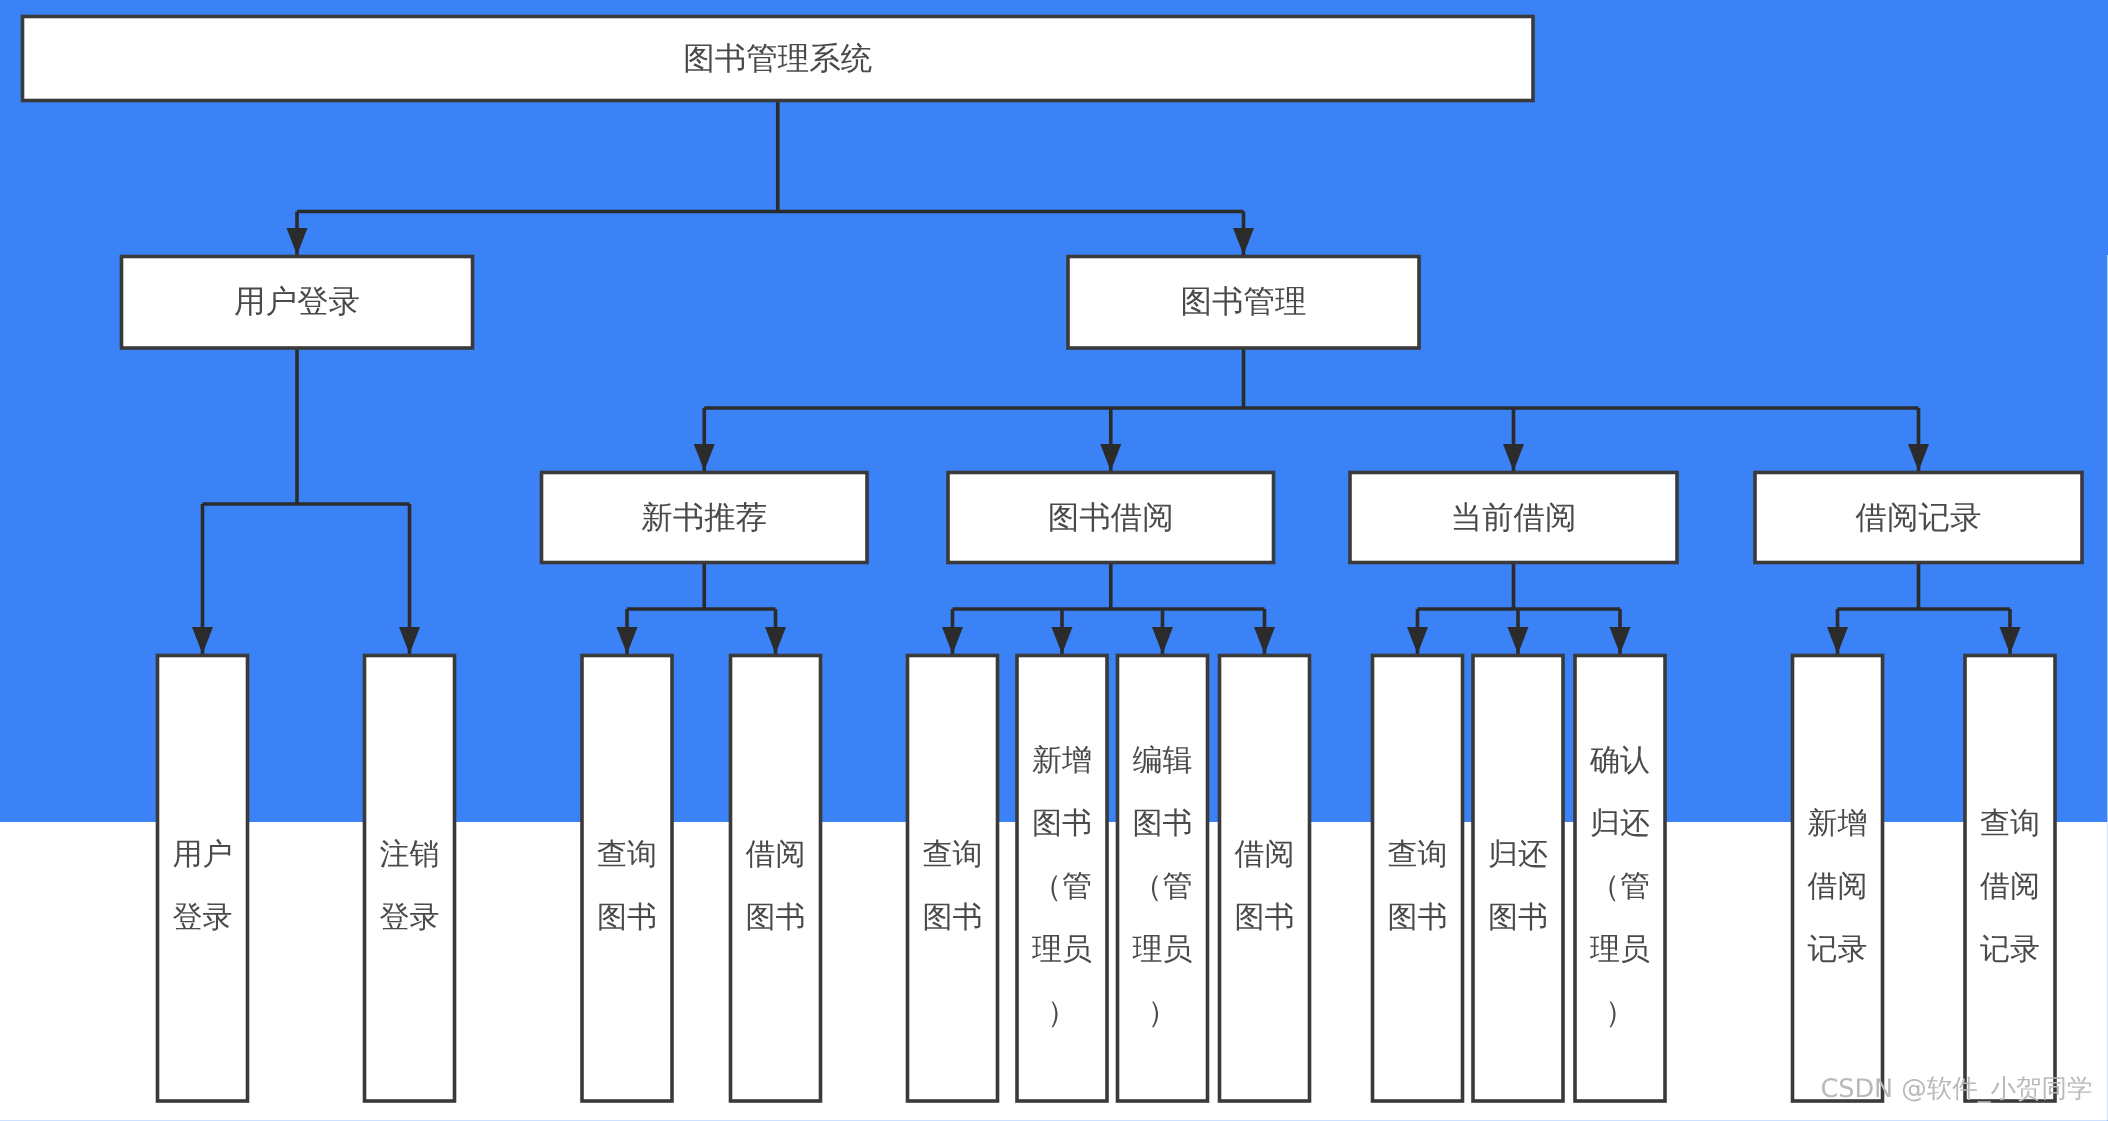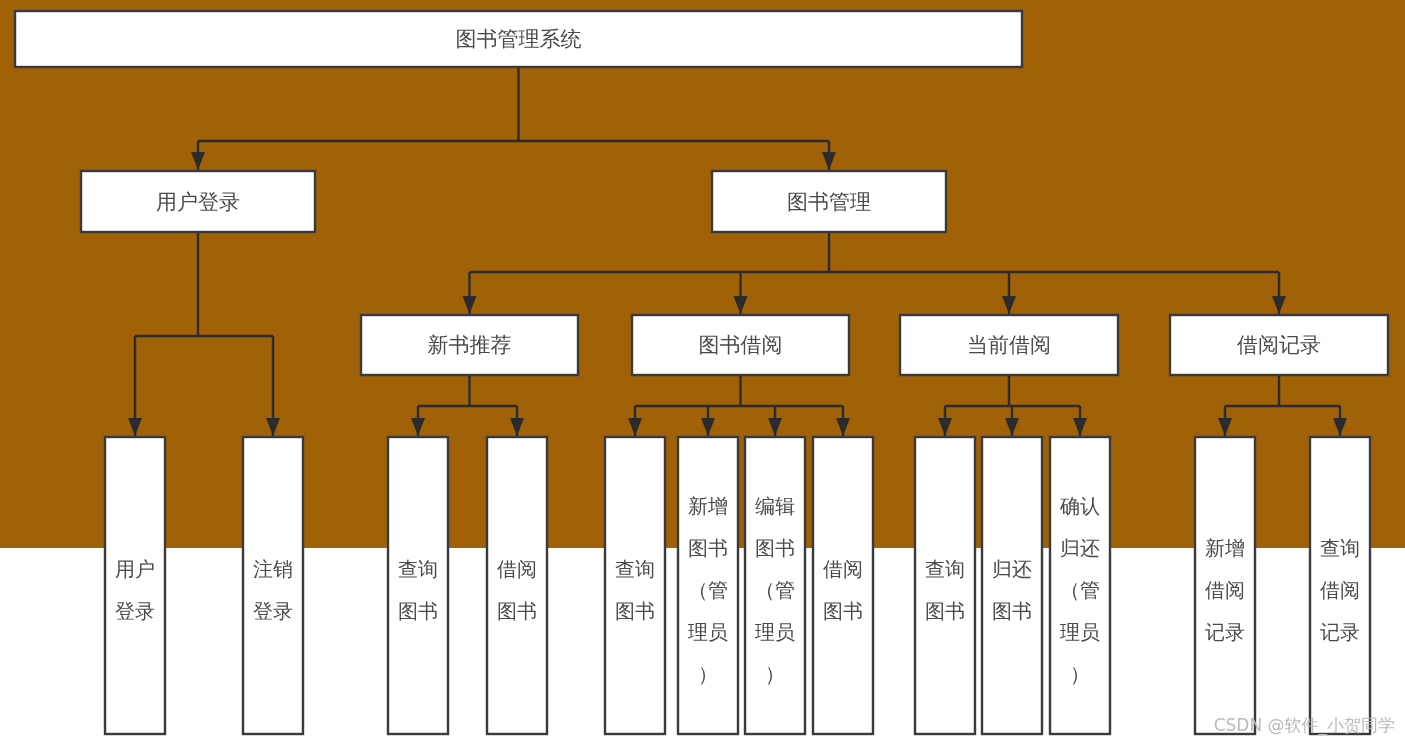--- a/index.html
+++ b/index.html
@@ -18,7 +18,7 @@
     position: relative;
     width: 1405px;
     height: 548px;
-    background: #a16207;
+    background: #3b82f6;
   }
   svg#chart-svg {
     position: absolute;

